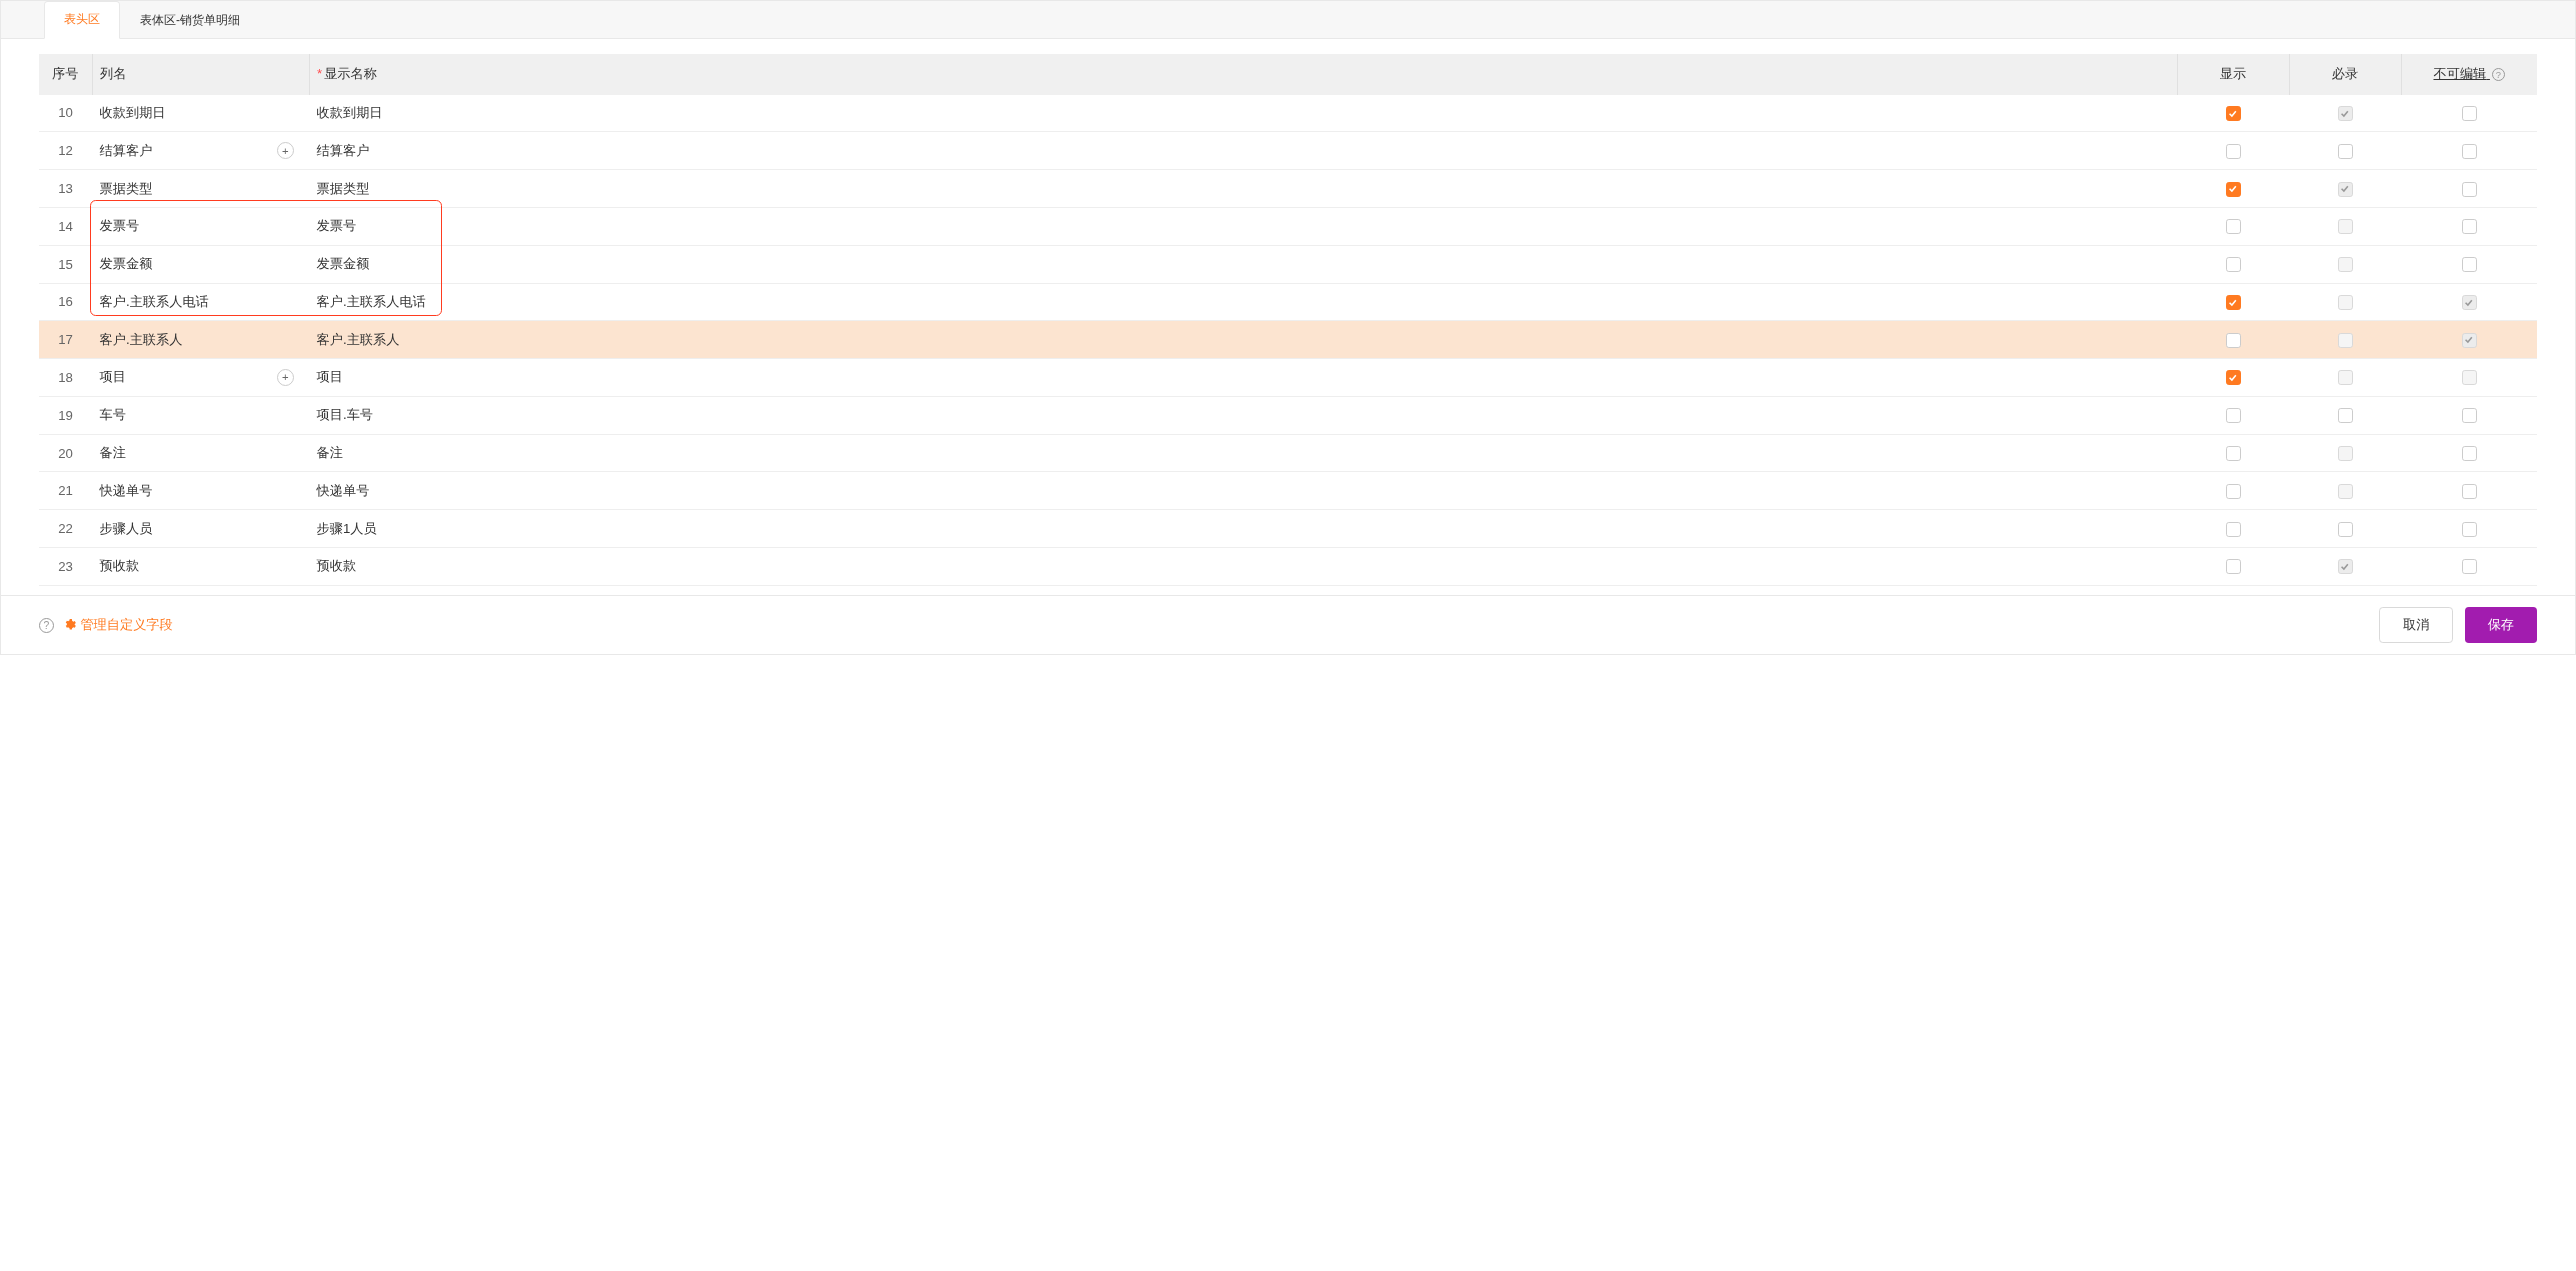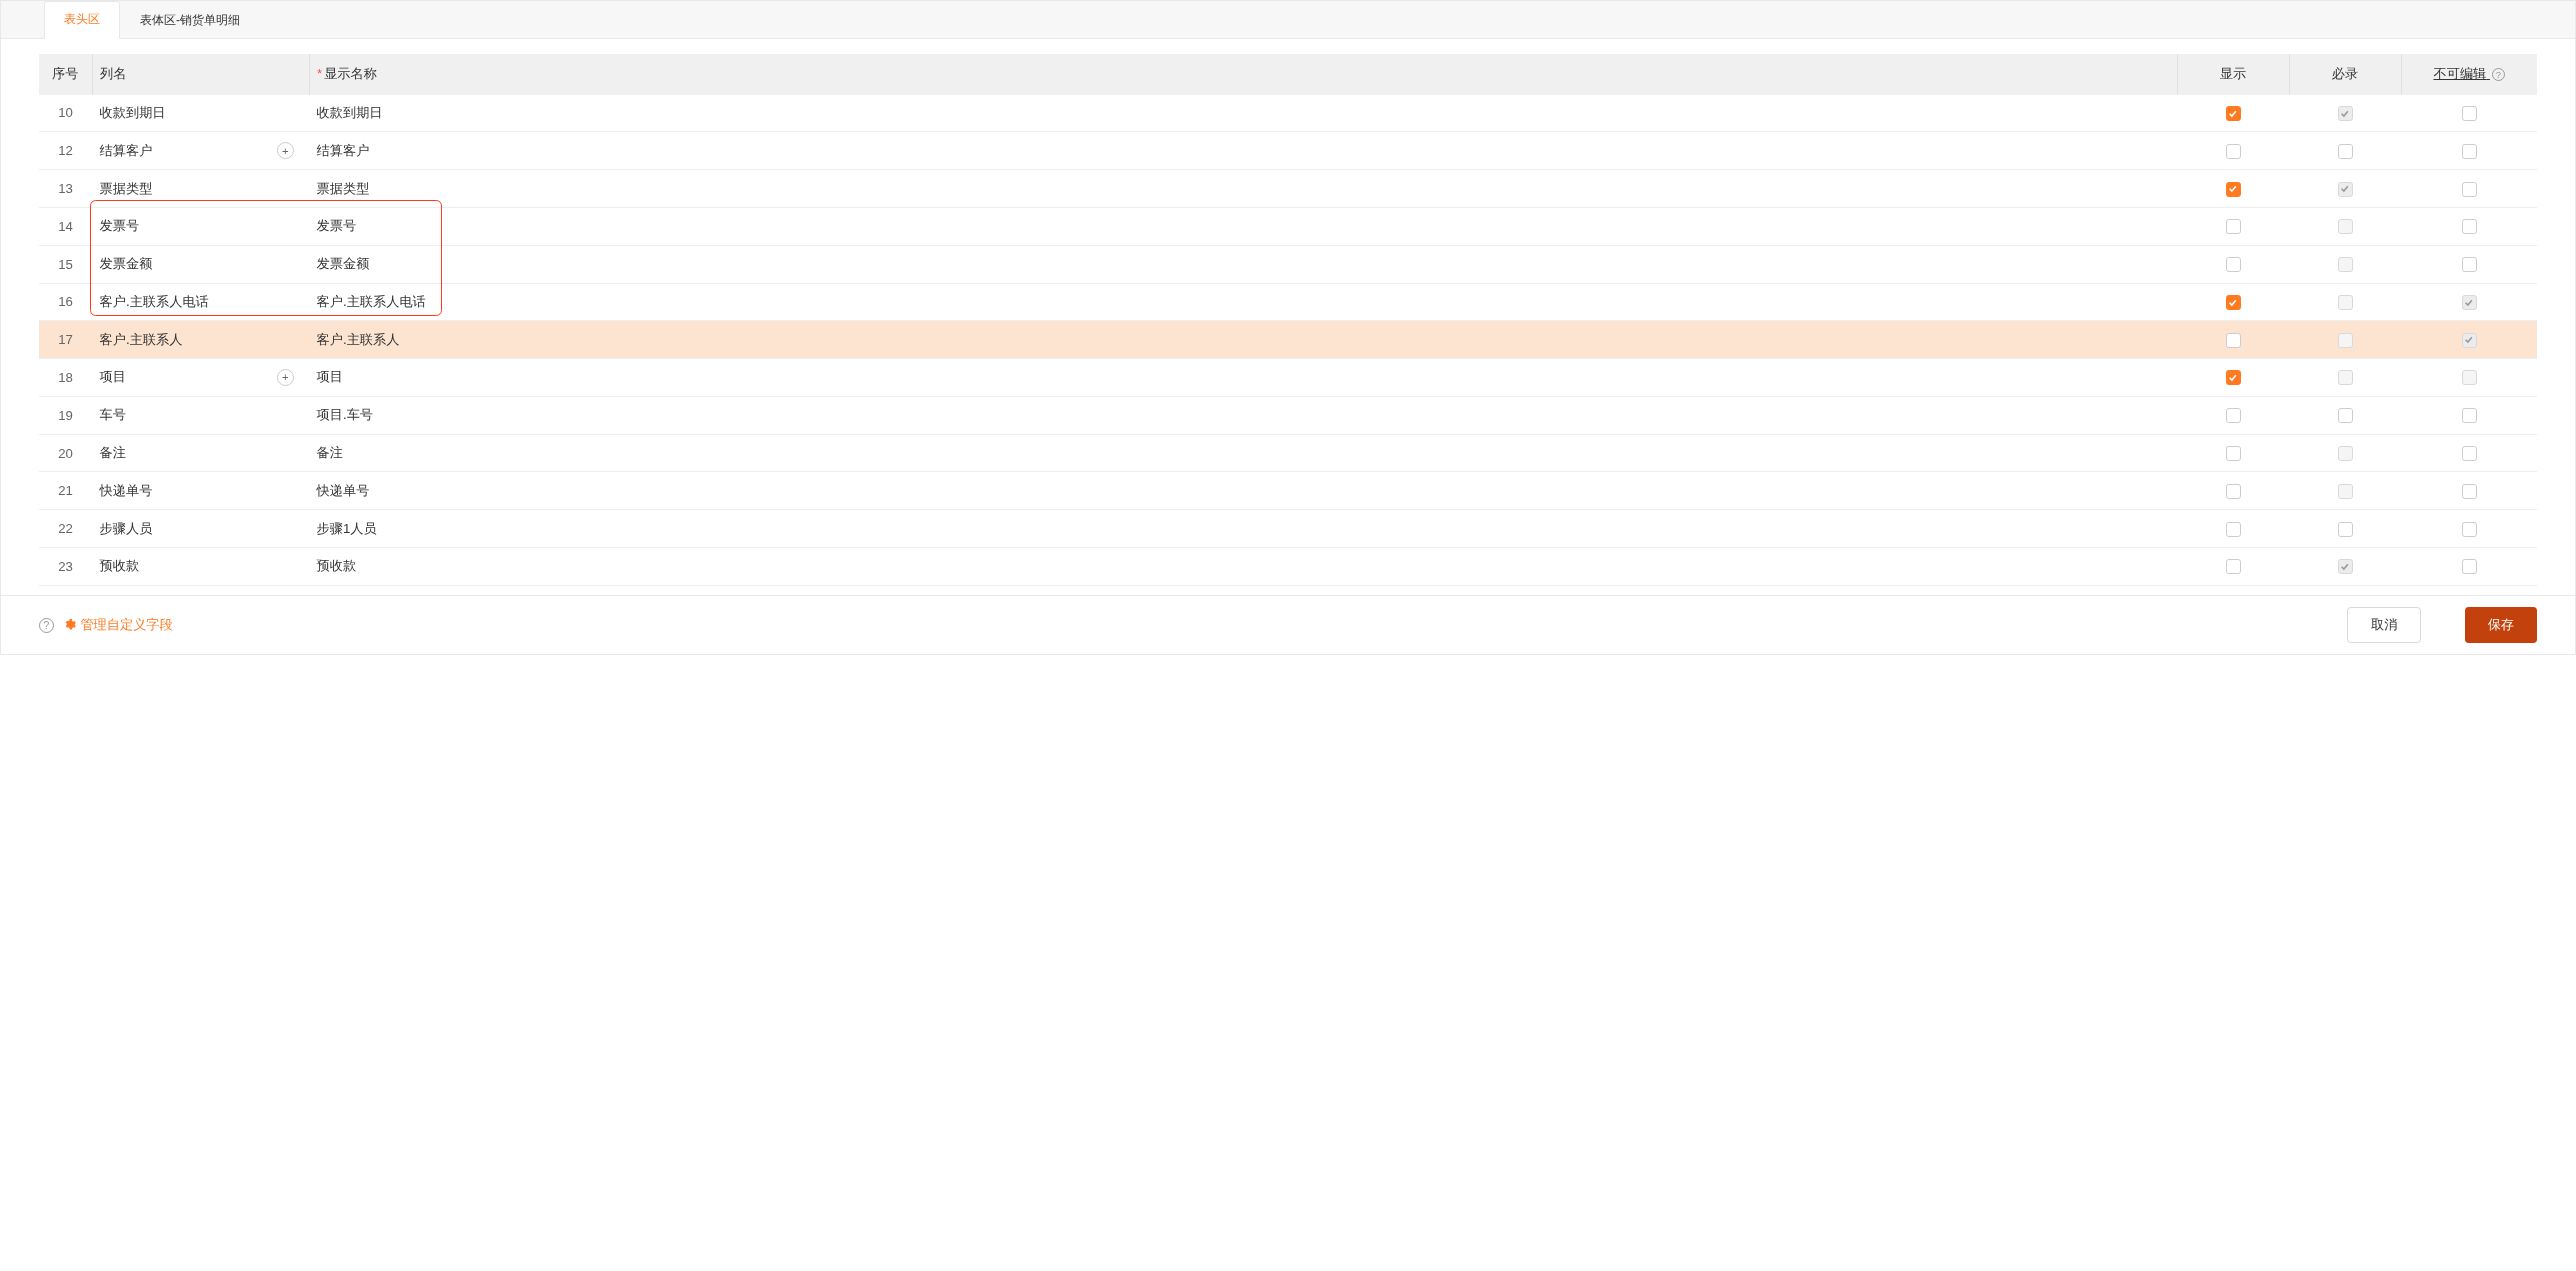--- a/index.html
+++ b/index.html
@@ -323,10 +323,9 @@
     }
     
     .btn-save {
-      background: #c2410c;
+      background: #a21caf;
       color: #fff;
       border: none;
-      margin-left: 32px;
     }
   </style>
 </head>

